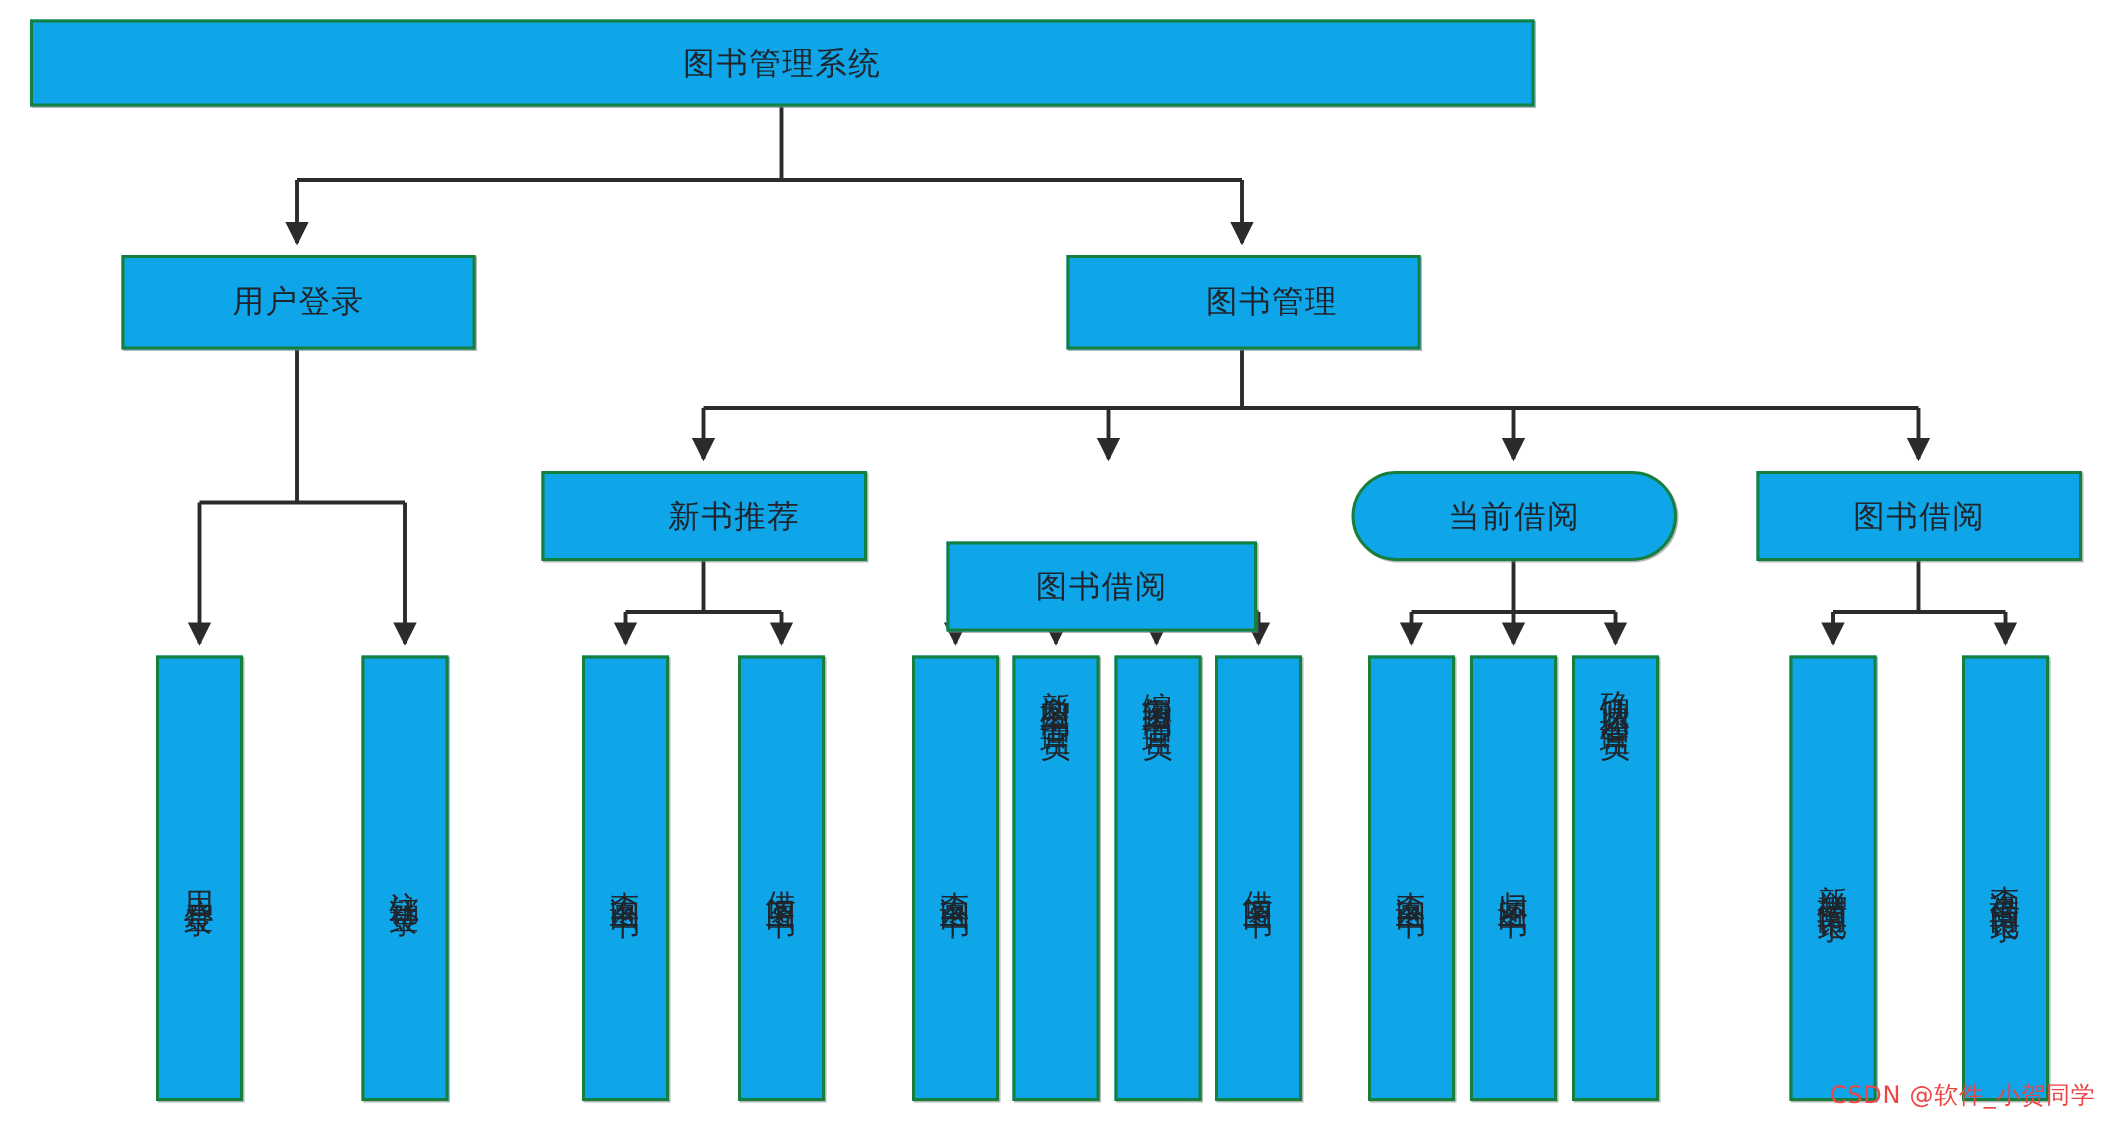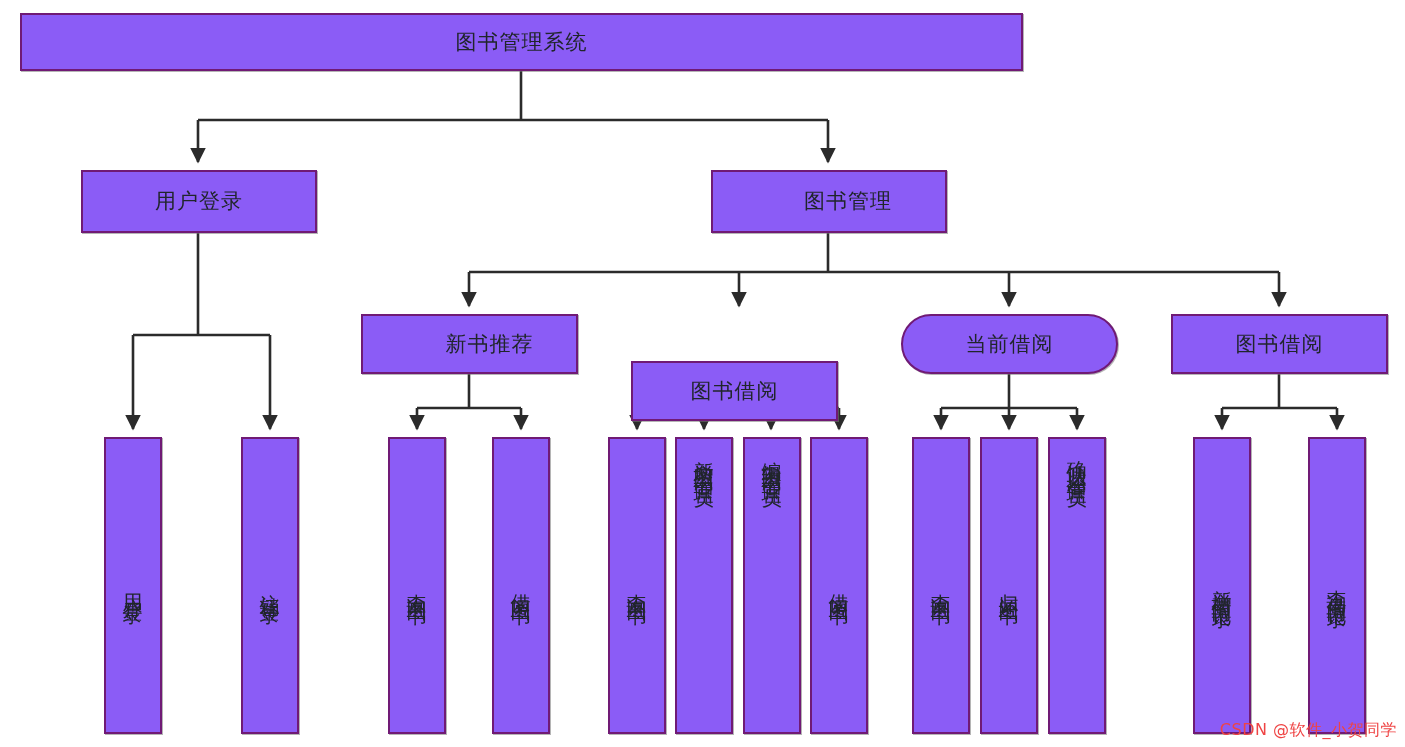--- a/index.html
+++ b/index.html
@@ -29,8 +29,8 @@
   .node {
     position: absolute;
     box-sizing: border-box;
-    background: #8b5cf6;
-    border: 2px solid #701a75;
+    background: #0ea5e9;
+    border: 2px solid #15803d;
     box-shadow: 1px 1px 0 rgba(120,120,120,0.55);
     display: flex;
     align-items: center;

